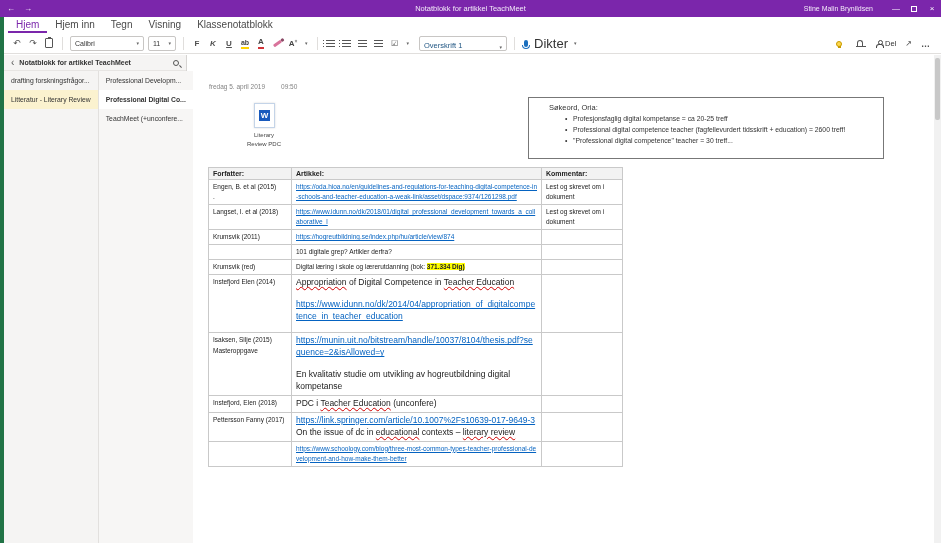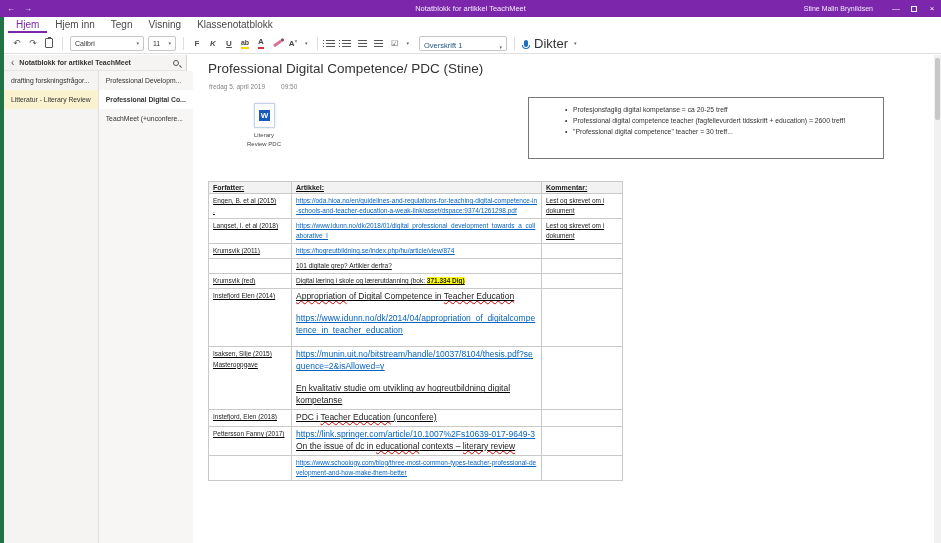--- a/index.html
+++ b/index.html
@@ -192,6 +192,20 @@
     <span class="dictate-label">Dikter</span>
     <span class="chev-only">▾</span>
 
+    <span class="tb-right-group">
+      <span class="tbtn">
+          <span class="icon-bulb"></span>
+        </span>
+      <span class="tbtn">
+          <span class="icon-bell"></span>
+        </span>
+      <span class="tbtn" style="min-width:auto;">
+        <span class="icon-person"></span>
+        <span class="share-label">Del</span>
+      </span>
+      <span class="icon-expand">↗</span>
+      <span class="icon-more">…</span>
+    </span>
   </div>
 
   <div class="green-strip"></div>

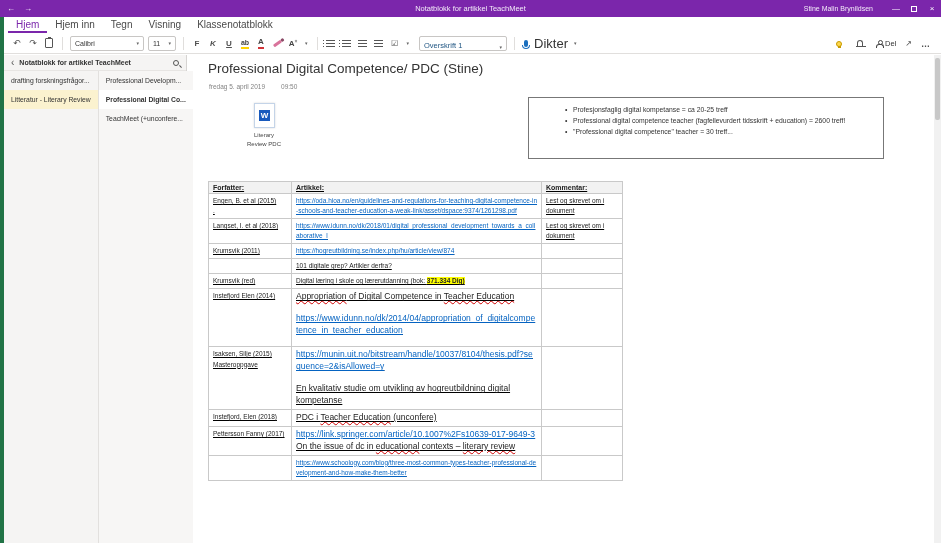--- a/index.html
+++ b/index.html
@@ -230,7 +230,6 @@
   </div>
 
   <div class="main">
-    <div class="page-title">Professional Digital Competence/ PDC (Stine)</div>
     <div class="page-date">
       <span>fredag 5. april 2019</span><span class="page-time">09:50</span>
     </div>

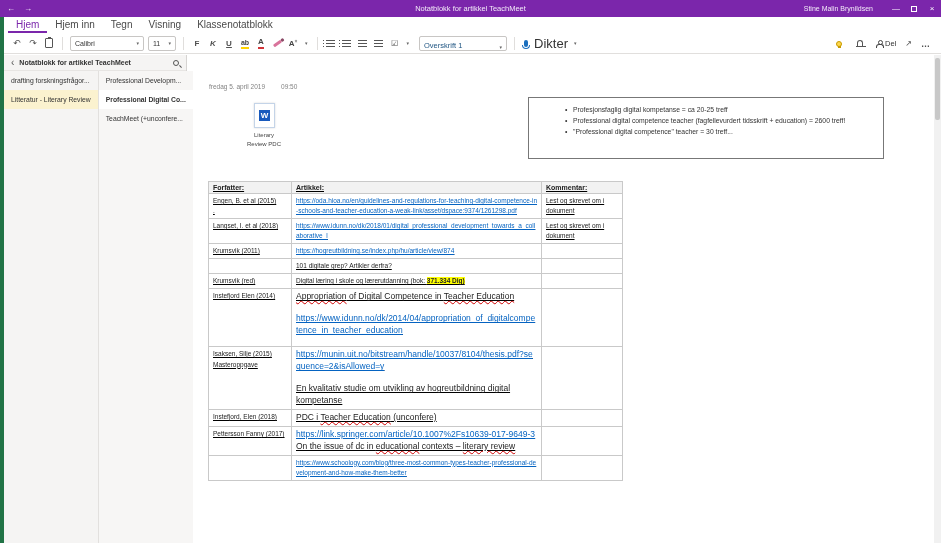--- a/index.html
+++ b/index.html
@@ -241,6 +241,7 @@
     </div>
 
     <div class="search-box">
+      <div class="sb-title">Søkeord, Oria:</div>
       <div class="sb-list" id="sb-list">
           <div class="sb-item">Profesjonsfaglig digital kompetanse = ca 20-25 treff</div>
           <div class="sb-item">Professional digital competence teacher (fagfellevurdert tidsskrift + education) = 2600 treff!</div>

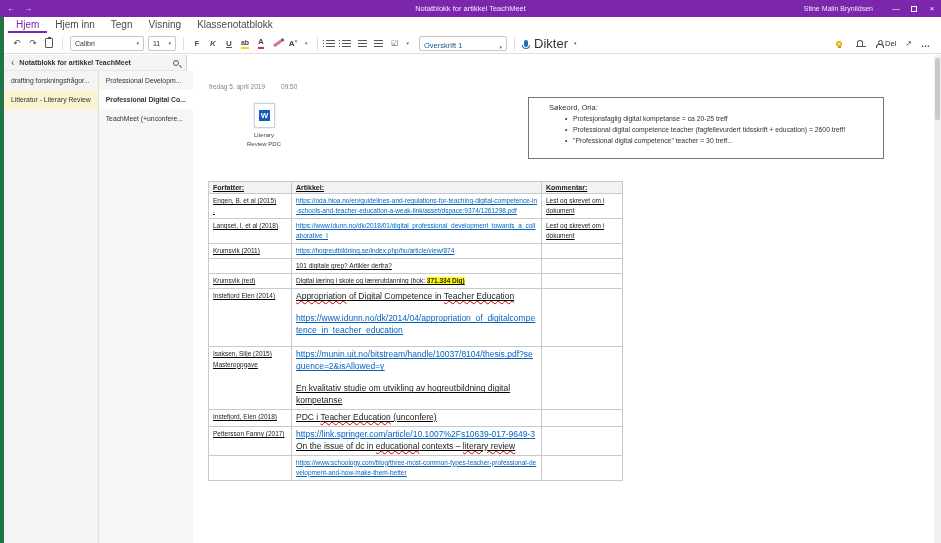--- a/index.html
+++ b/index.html
@@ -89,7 +89,7 @@
   .sb-item{font-size:6.8px;color:#333;line-height:1.6;position:relative;padding-left:8px;white-space:nowrap;overflow:hidden;}
   .sb-item::before{content:'\2022';position:absolute;left:0;}
 
-  .note-table{position:absolute;left:20px;top:126px;width:414px;border-collapse:collapse;table-layout:fixed;text-decoration:underline;}
+  .note-table{position:absolute;left:20px;top:112px;width:414px;border-collapse:collapse;table-layout:fixed;}
   .note-table th{background:#f2f2f2;font-size:7px;font-weight:bold;text-align:left;padding:2px 4px;border:1px solid #c9c9c9;color:#222;}
   .note-table td{border:1px solid #c9c9c9;vertical-align:top;padding:2px 4px;font-size:6.5px;color:#222;line-height:1.55;}
   td.author{white-space:pre-line;}

